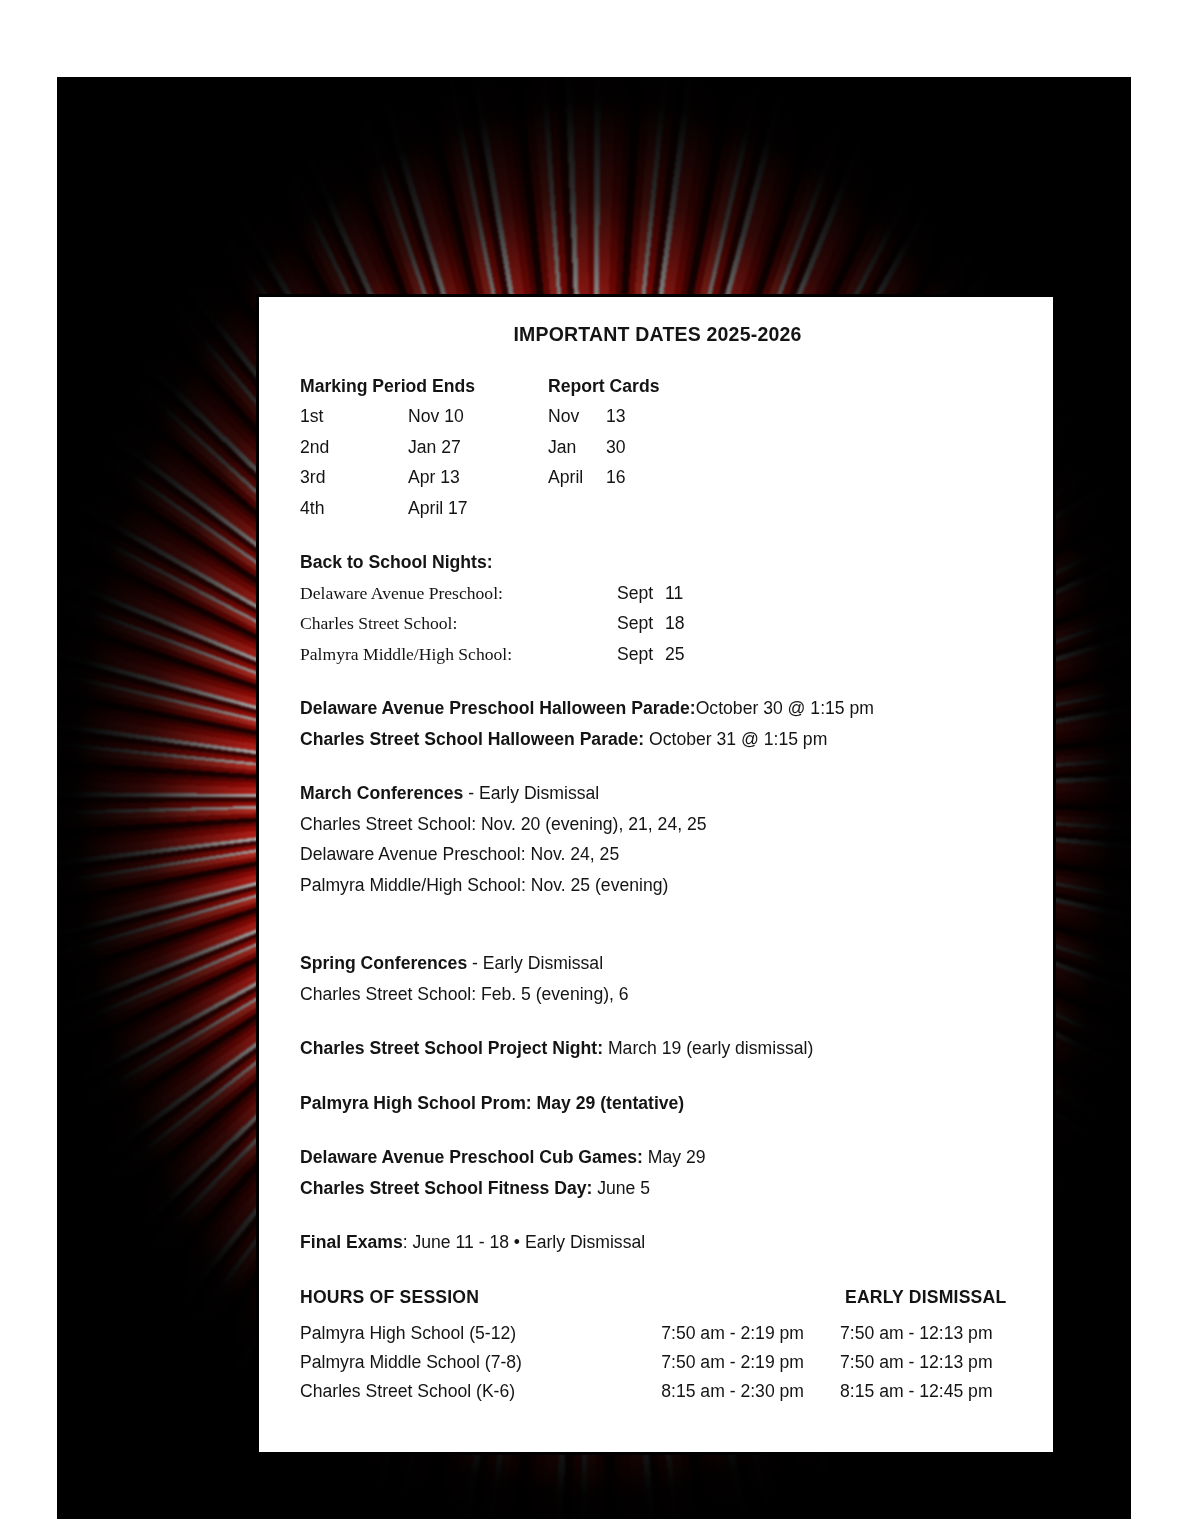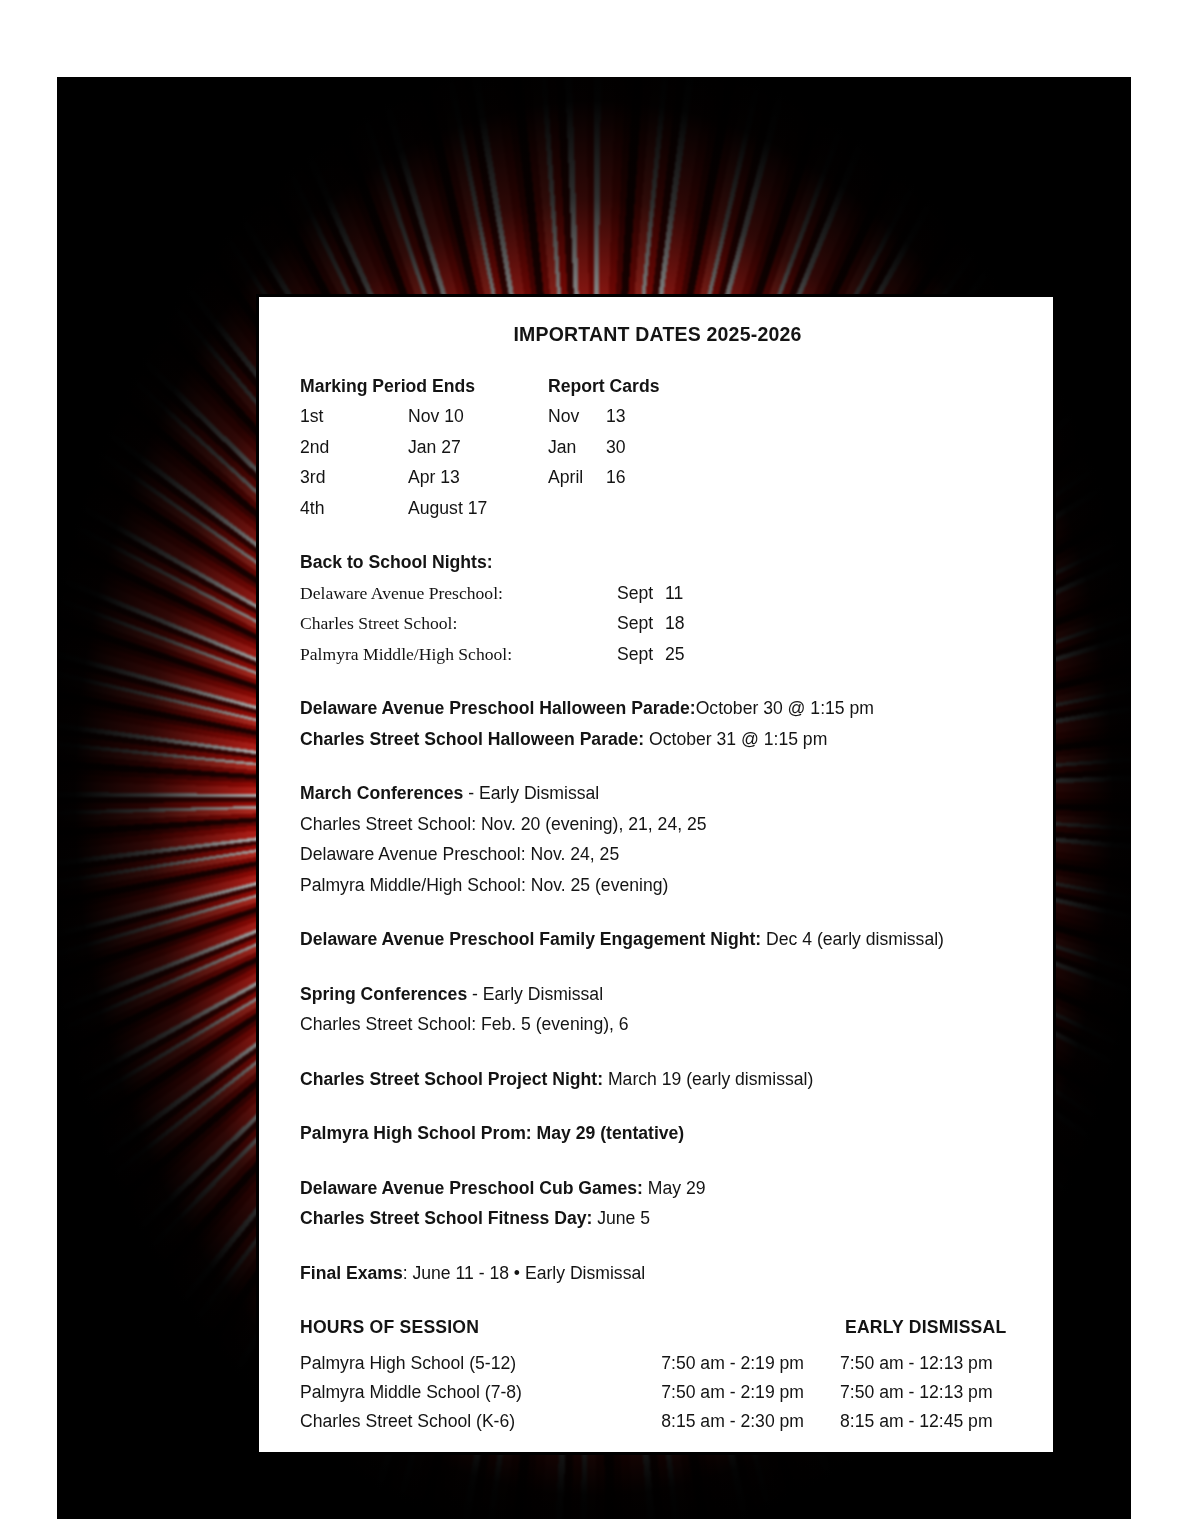--- a/index.html
+++ b/index.html
@@ -174,7 +174,7 @@
         <span class="c-mp">3rd</span><span class="c-mpd">Apr 13</span><span class="c-rcm">April</span><span class="c-rcd">16</span>
       </div>
       <div class="row">
-        <span class="c-mp">4th</span><span class="c-mpd">August 17</span><span class="c-rcm"></span><span class="c-rcd"></span>
+        <span class="c-mp">4th</span><span class="c-mpd">April 17</span><span class="c-rcm"></span><span class="c-rcd"></span>
       </div>
 
       <div class="gap-md"></div>

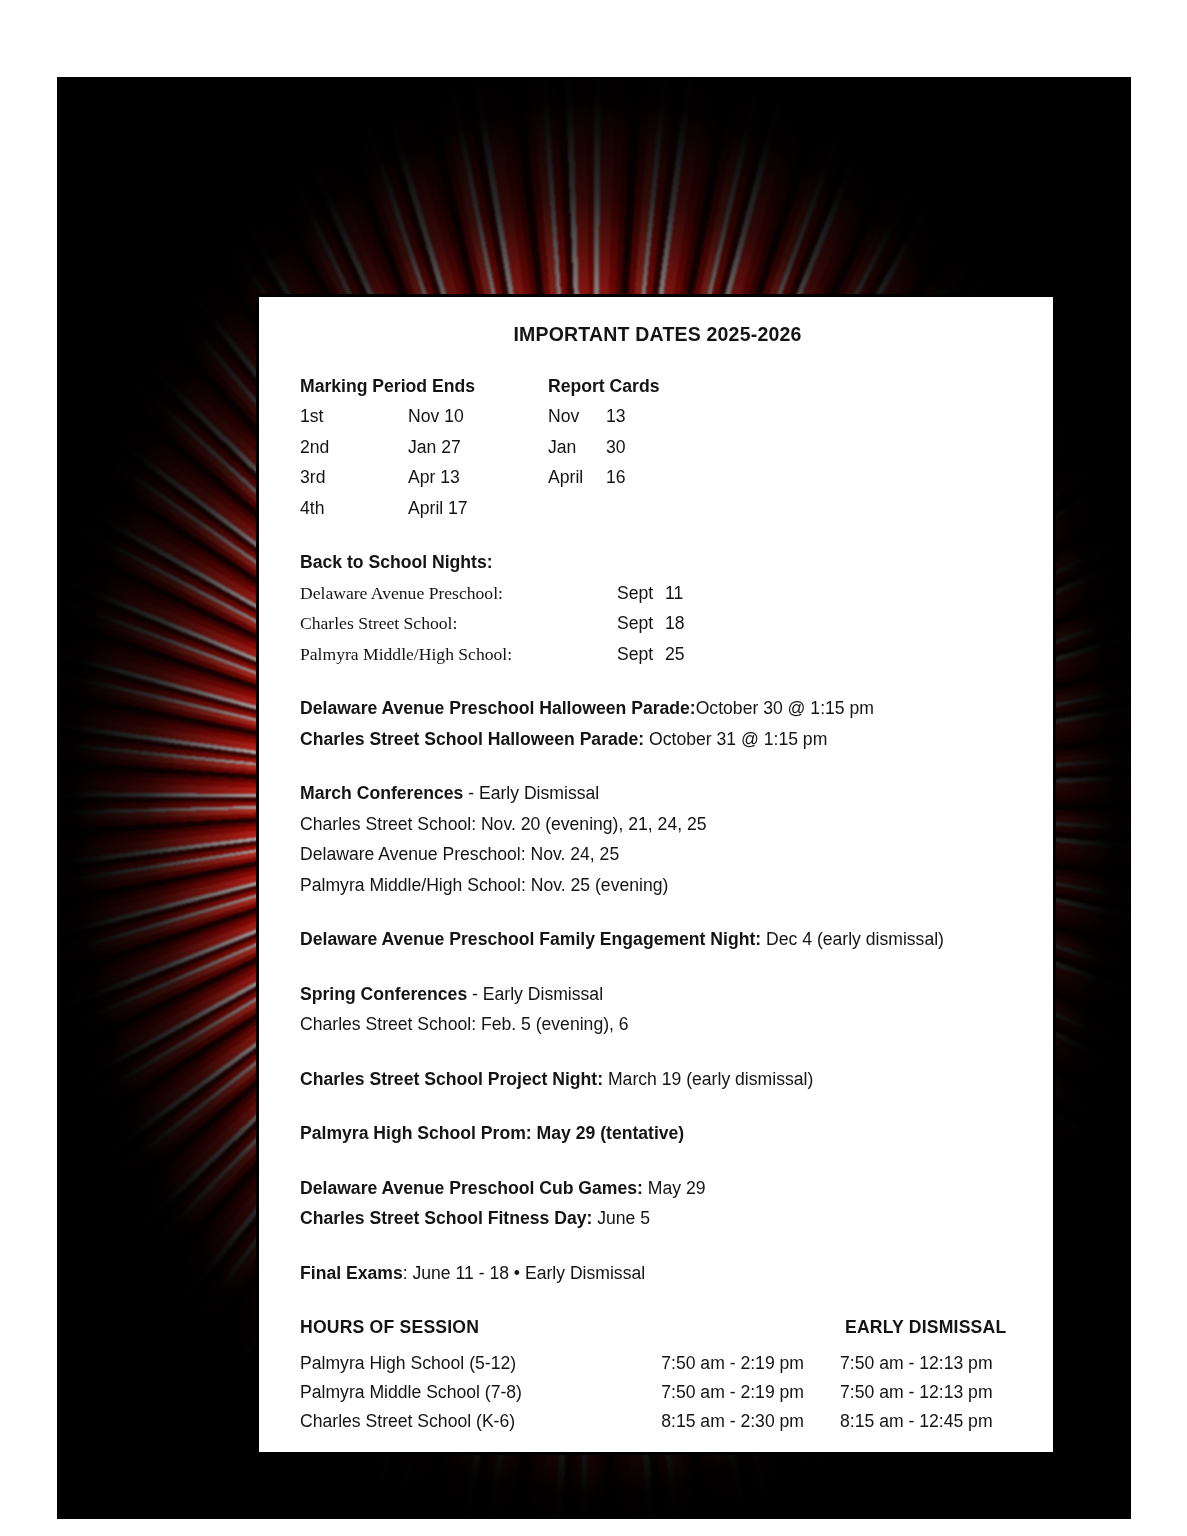--- a/index.html
+++ b/index.html
@@ -210,9 +210,6 @@
 
       <div class="gap-md"></div>
 
-      <div class="line">
-        <span class="b">Delaware Avenue Preschool Family Engagement Night:</span><span> Dec 4 (early dismissal)</span>
-      </div>
 
       <div class="gap-md"></div>
 

